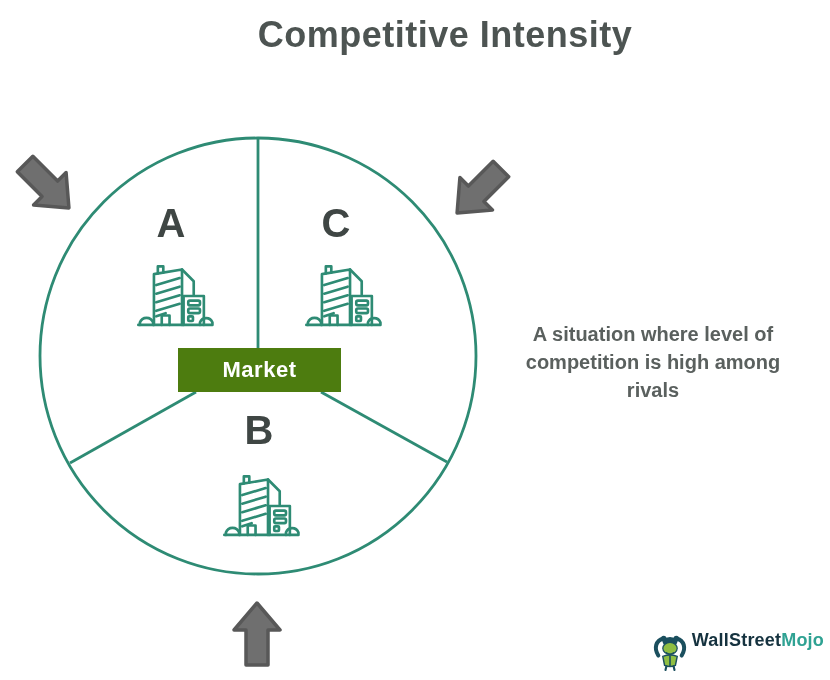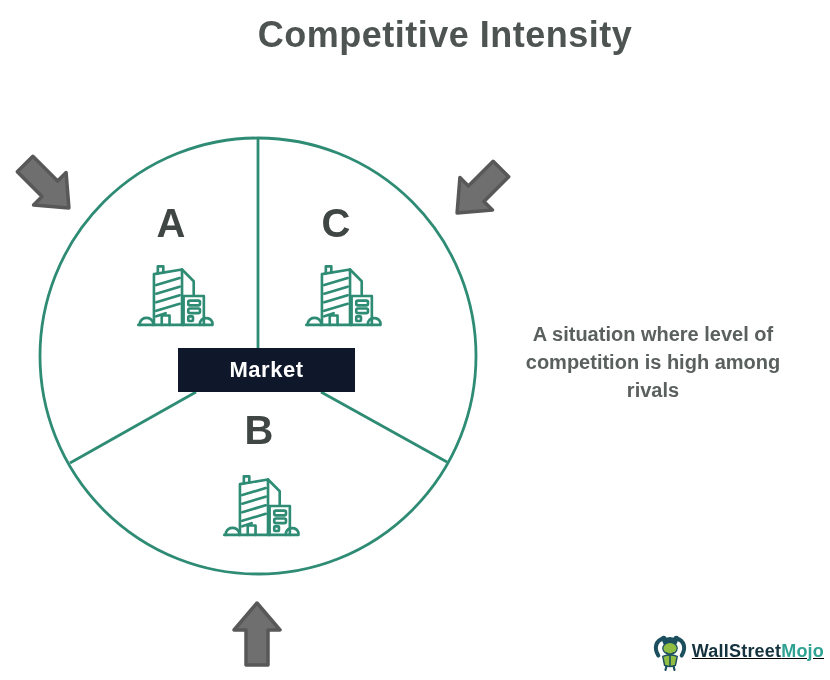--- a/index.html
+++ b/index.html
@@ -49,9 +49,9 @@
     position: absolute;
     left: 178px;
     top: 348px;
-    width: 177px;
+    width: 163px;
     height: 44px;
-    background: #0f172a;
+    background: #4d7c0f;
     color: #ffffff;
     font-size: 22px;
     font-weight: bold;

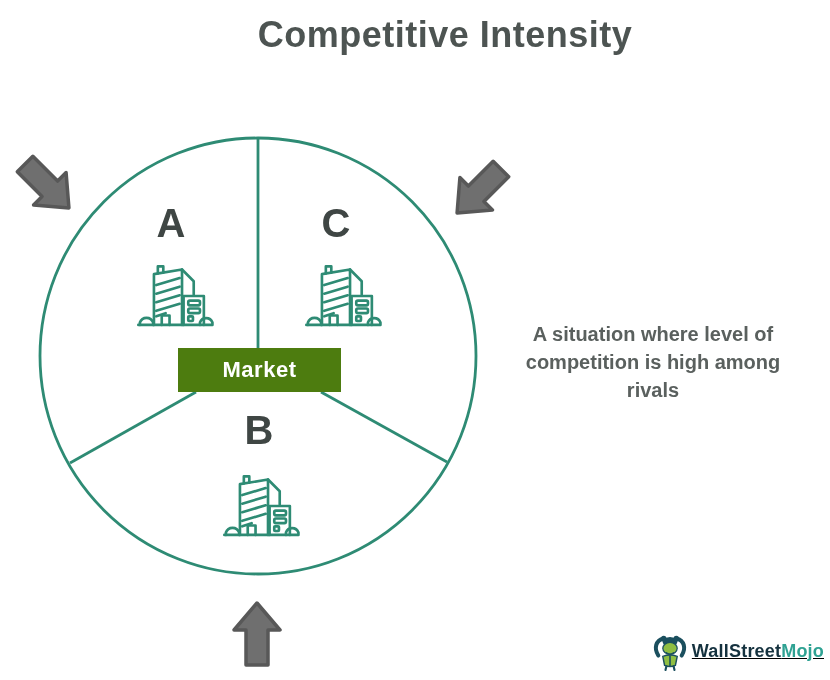--- a/index.html
+++ b/index.html
@@ -78,9 +78,8 @@
     right: 6px;
     bottom: 8px;
     display: flex;
-    align-items: center;
+    align-items: flex-start;
     gap: 4px;
-    text-decoration: underline;
   }
   .logo-text {
     font-size: 18px;

